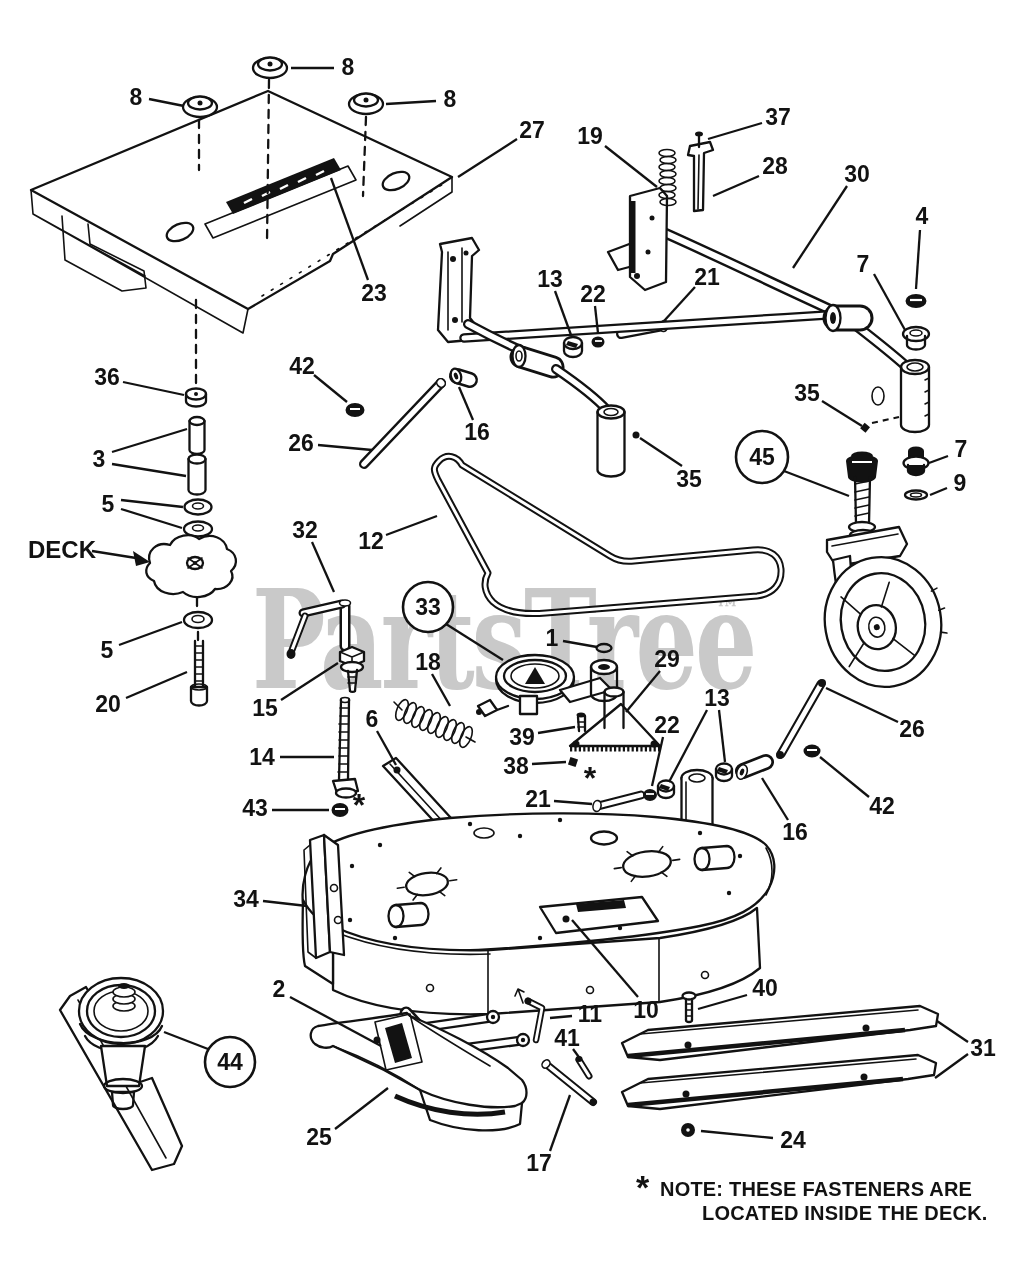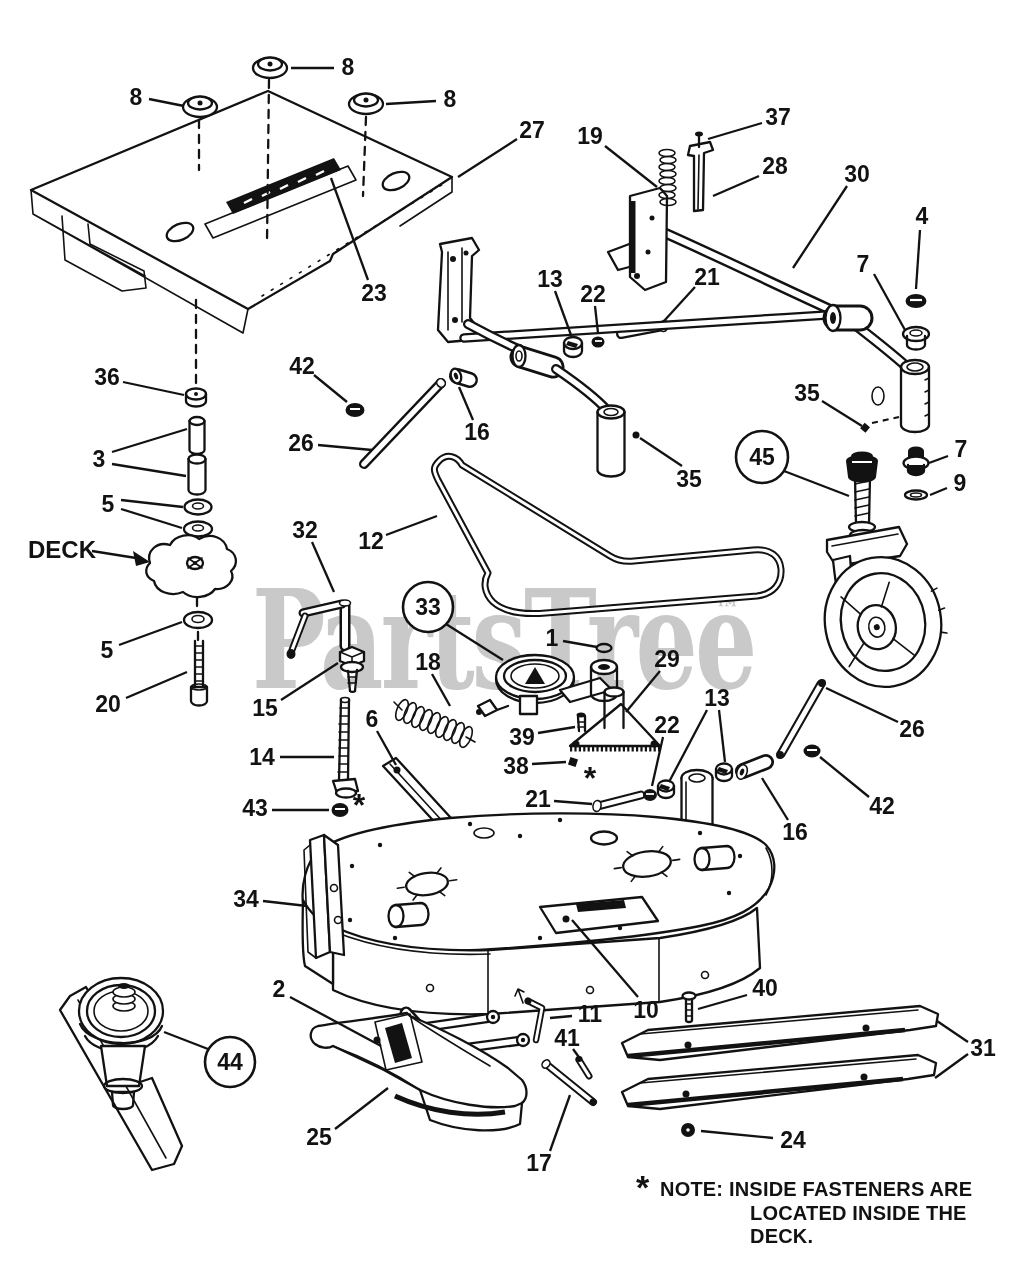--- a/index.html
+++ b/index.html
@@ -641,7 +641,7 @@
 
   <div class="note">
     <span class="note-star">*</span>
-    <span class="note-l1">NOTE: INSIDE FASTENERS ARE</span>
+    <span class="note-l1">NOTE: THESE FASTENERS ARE</span>
     <span class="note-l2">LOCATED INSIDE THE DECK.</span>
   </div>
 </div>

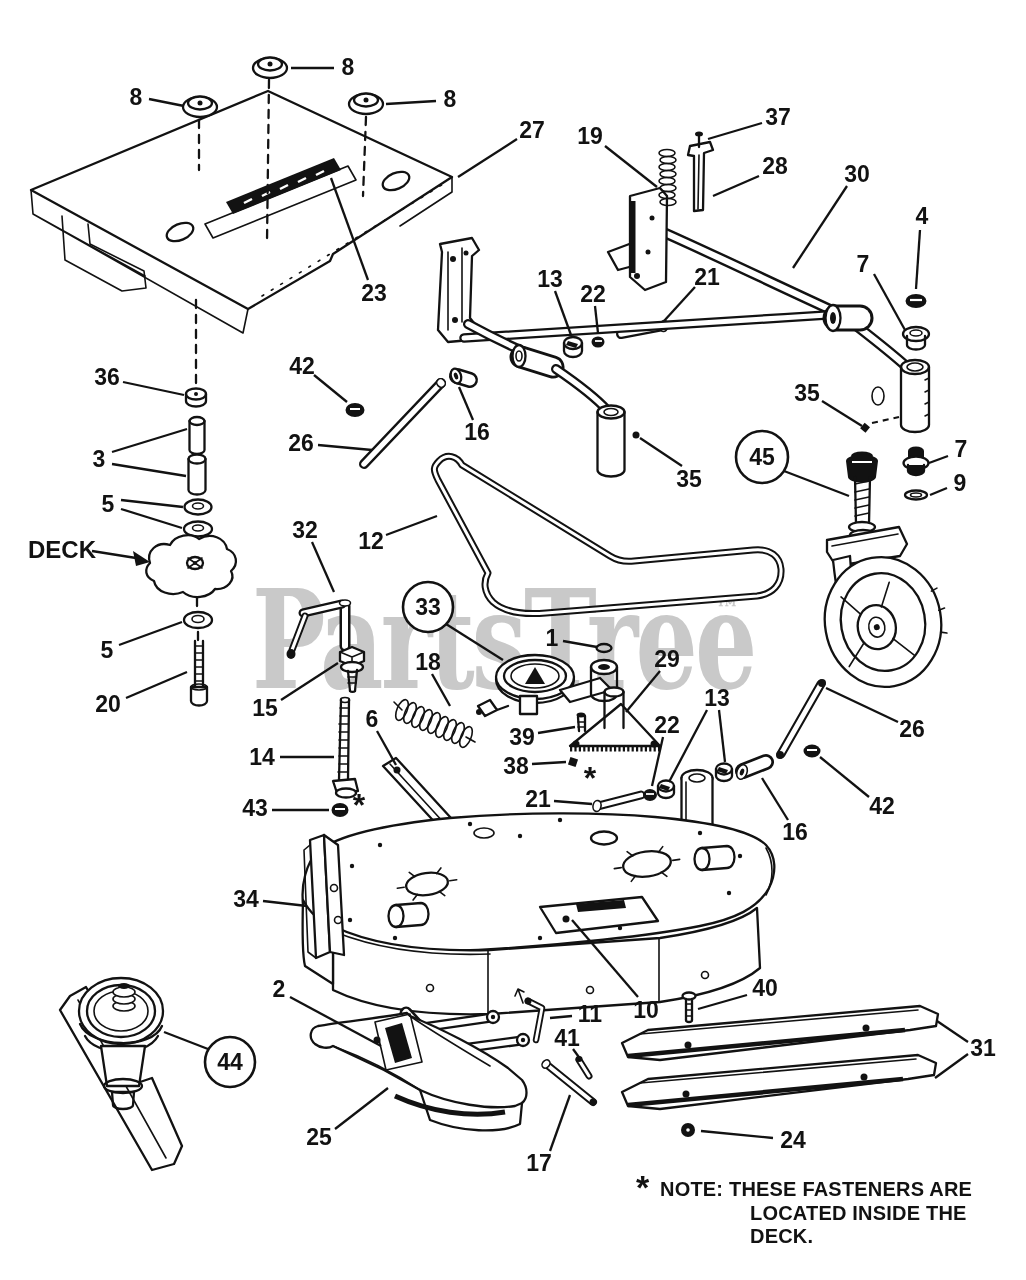--- a/index.html
+++ b/index.html
@@ -19,7 +19,7 @@
   .note{position:absolute;left:630px;top:1168px;width:396px;color:#121212;}
   .note-star{position:absolute;left:6px;top:0px;font-size:34px;font-weight:bold;}
   .note-l1{position:absolute;left:30px;top:10px;font-size:20px;font-weight:bold;letter-spacing:.2px;}
-  .note-l2{position:absolute;left:72px;top:34px;font-size:20px;font-weight:bold;letter-spacing:.2px;margin-left:48px;}
+  .note-l2{position:absolute;left:72px;top:34px;font-size:20px;font-weight:bold;letter-spacing:.2px;}
   #callout-layer text{font-family:"Liberation Sans",sans-serif;font-weight:bold;fill:#121212;
       text-anchor:middle;}
 </style>

